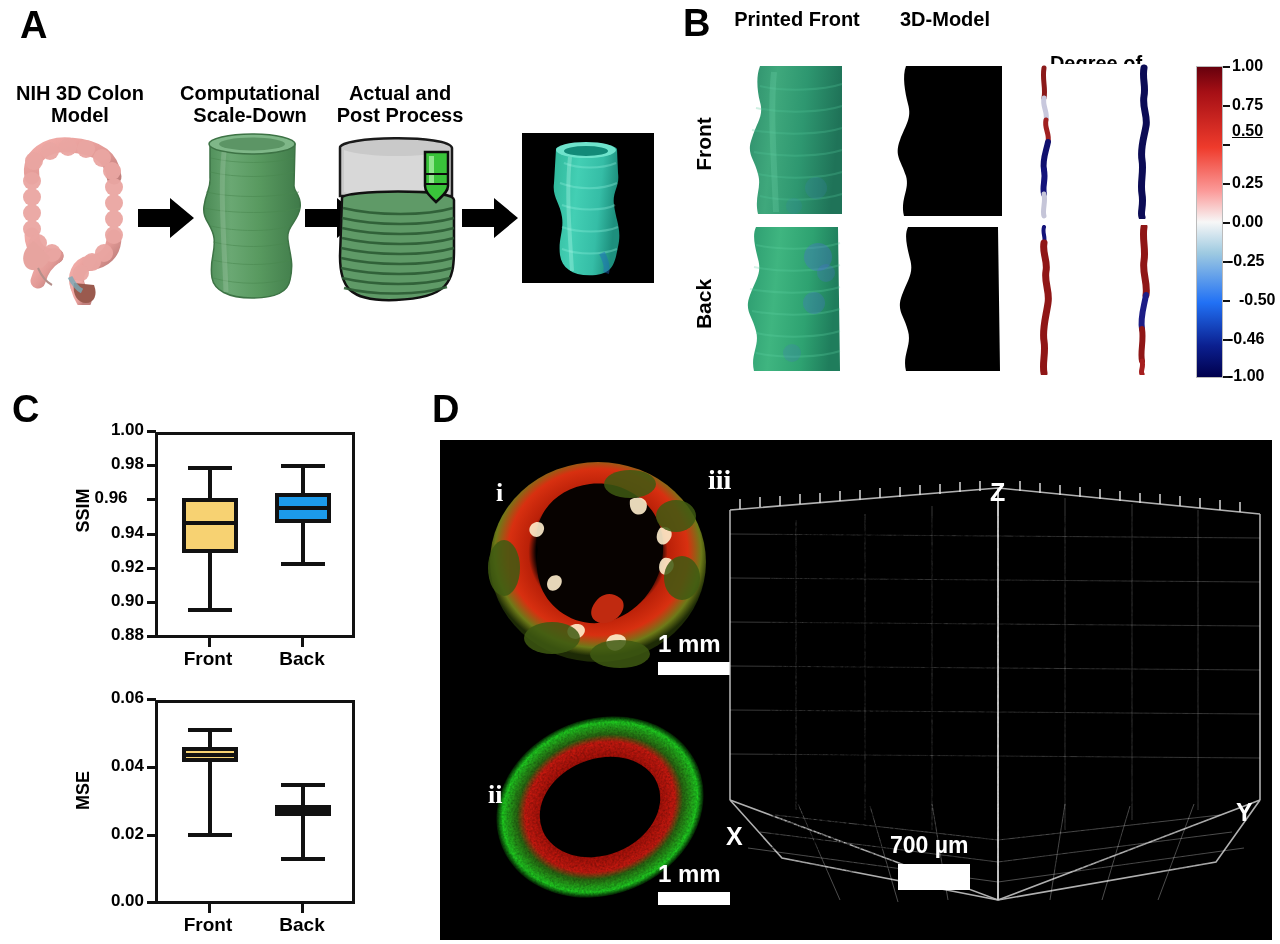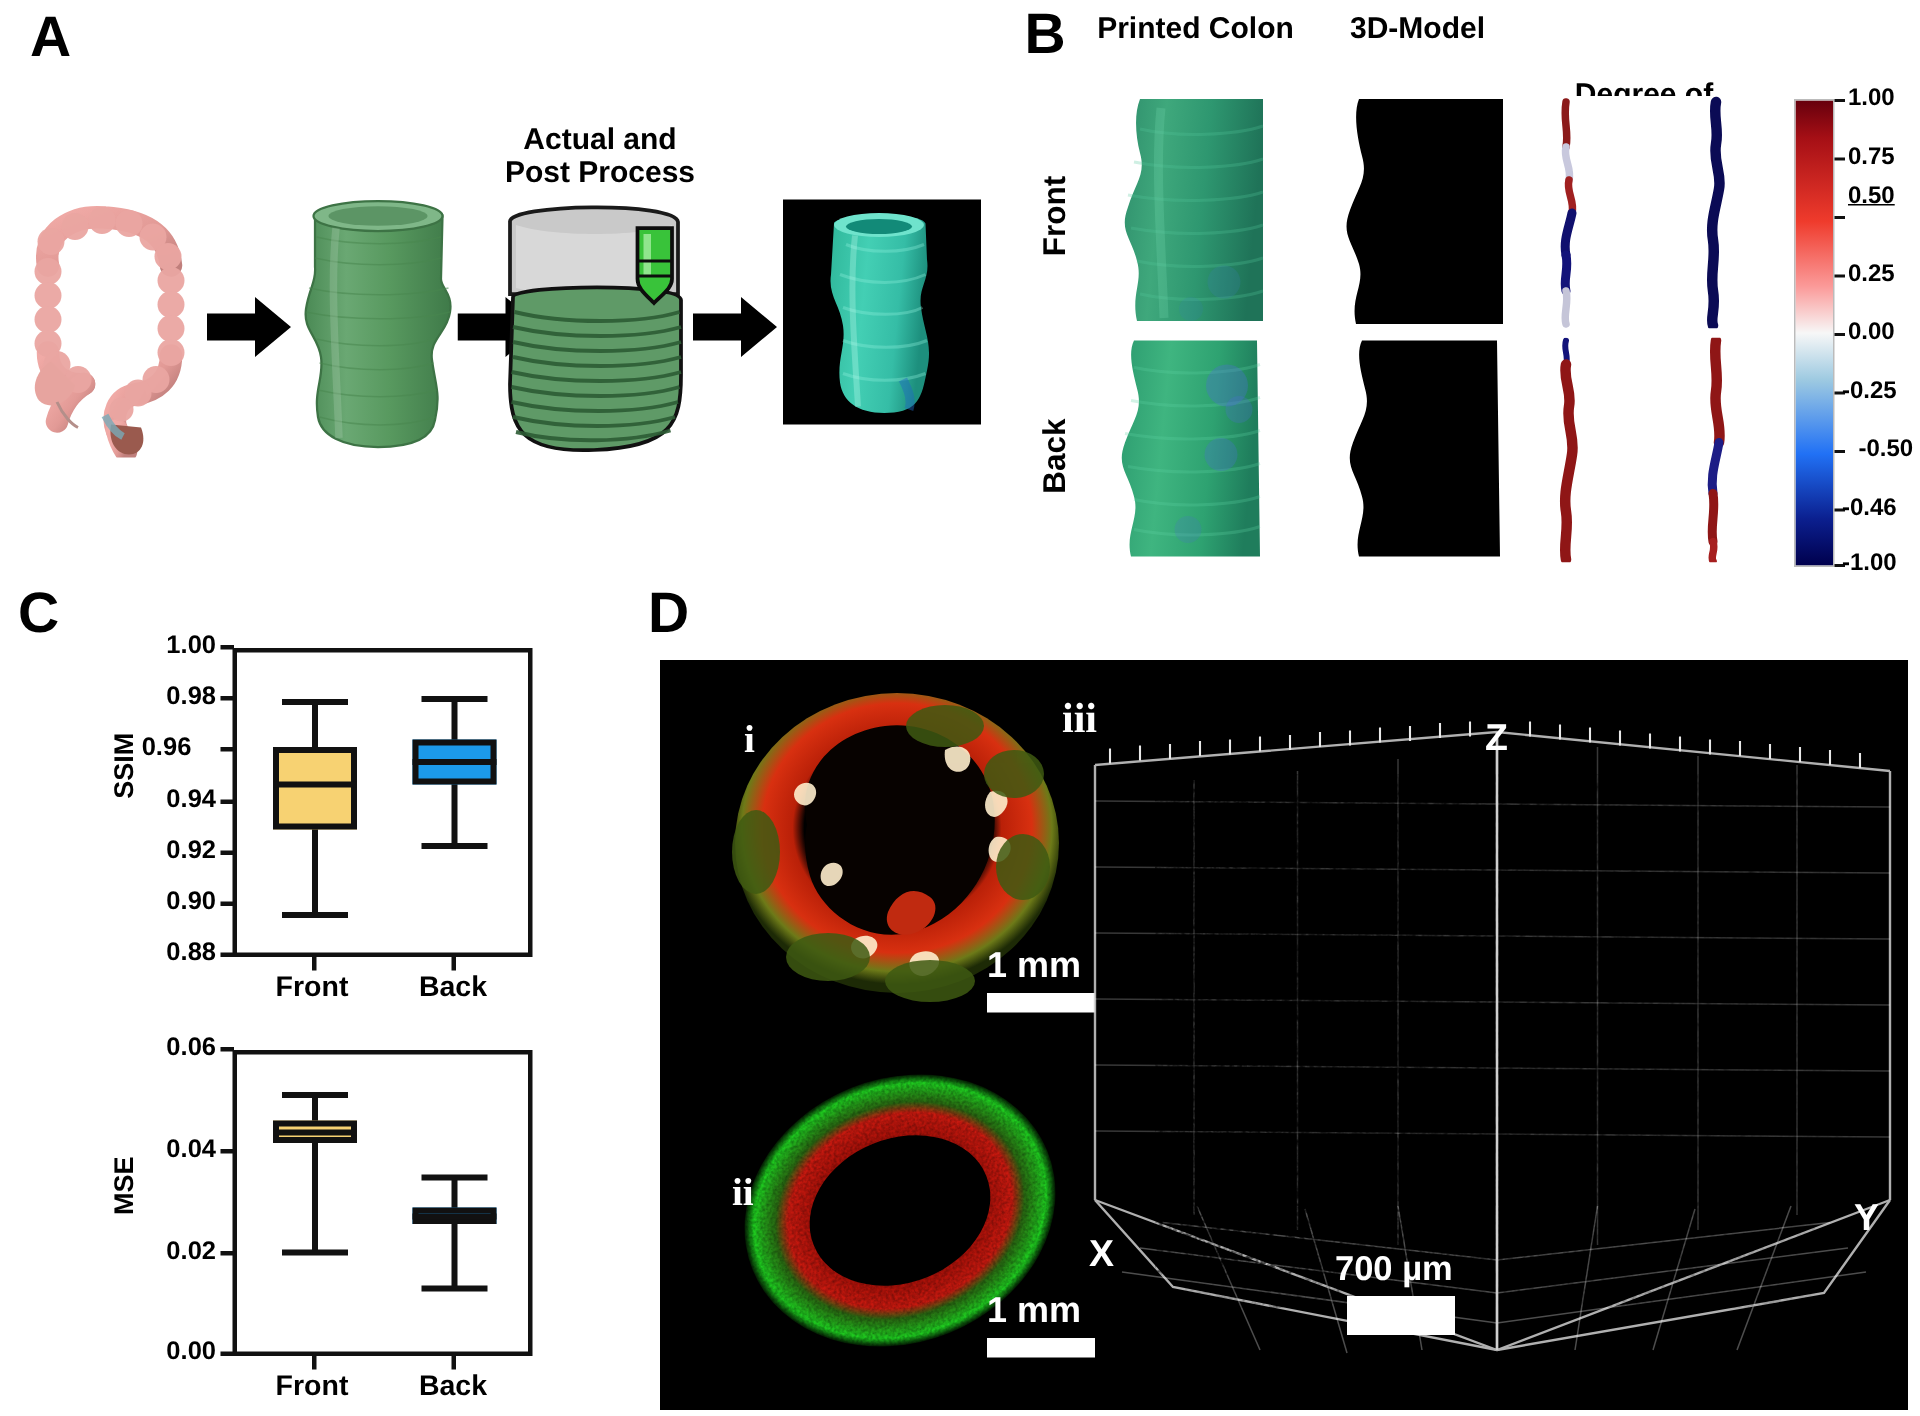--- a/index.html
+++ b/index.html
@@ -182,7 +182,7 @@
 
   <div class="abs panel-letter" style="left:683px;top:4px;">B</div>
 
-  <div class="abs hdr" style="left:722px;top:8px;width:150px;">Printed Colon</div>
+  <div class="abs hdr" style="left:722px;top:8px;width:150px;">Printed Front</div>
   <div class="abs hdr" style="left:880px;top:8px;width:130px;">3D-Model</div>
   <div class="abs hdr" style="left:1016px;top:8px;width:160px;margin-top:44px;">
     <div>Degree of</div>

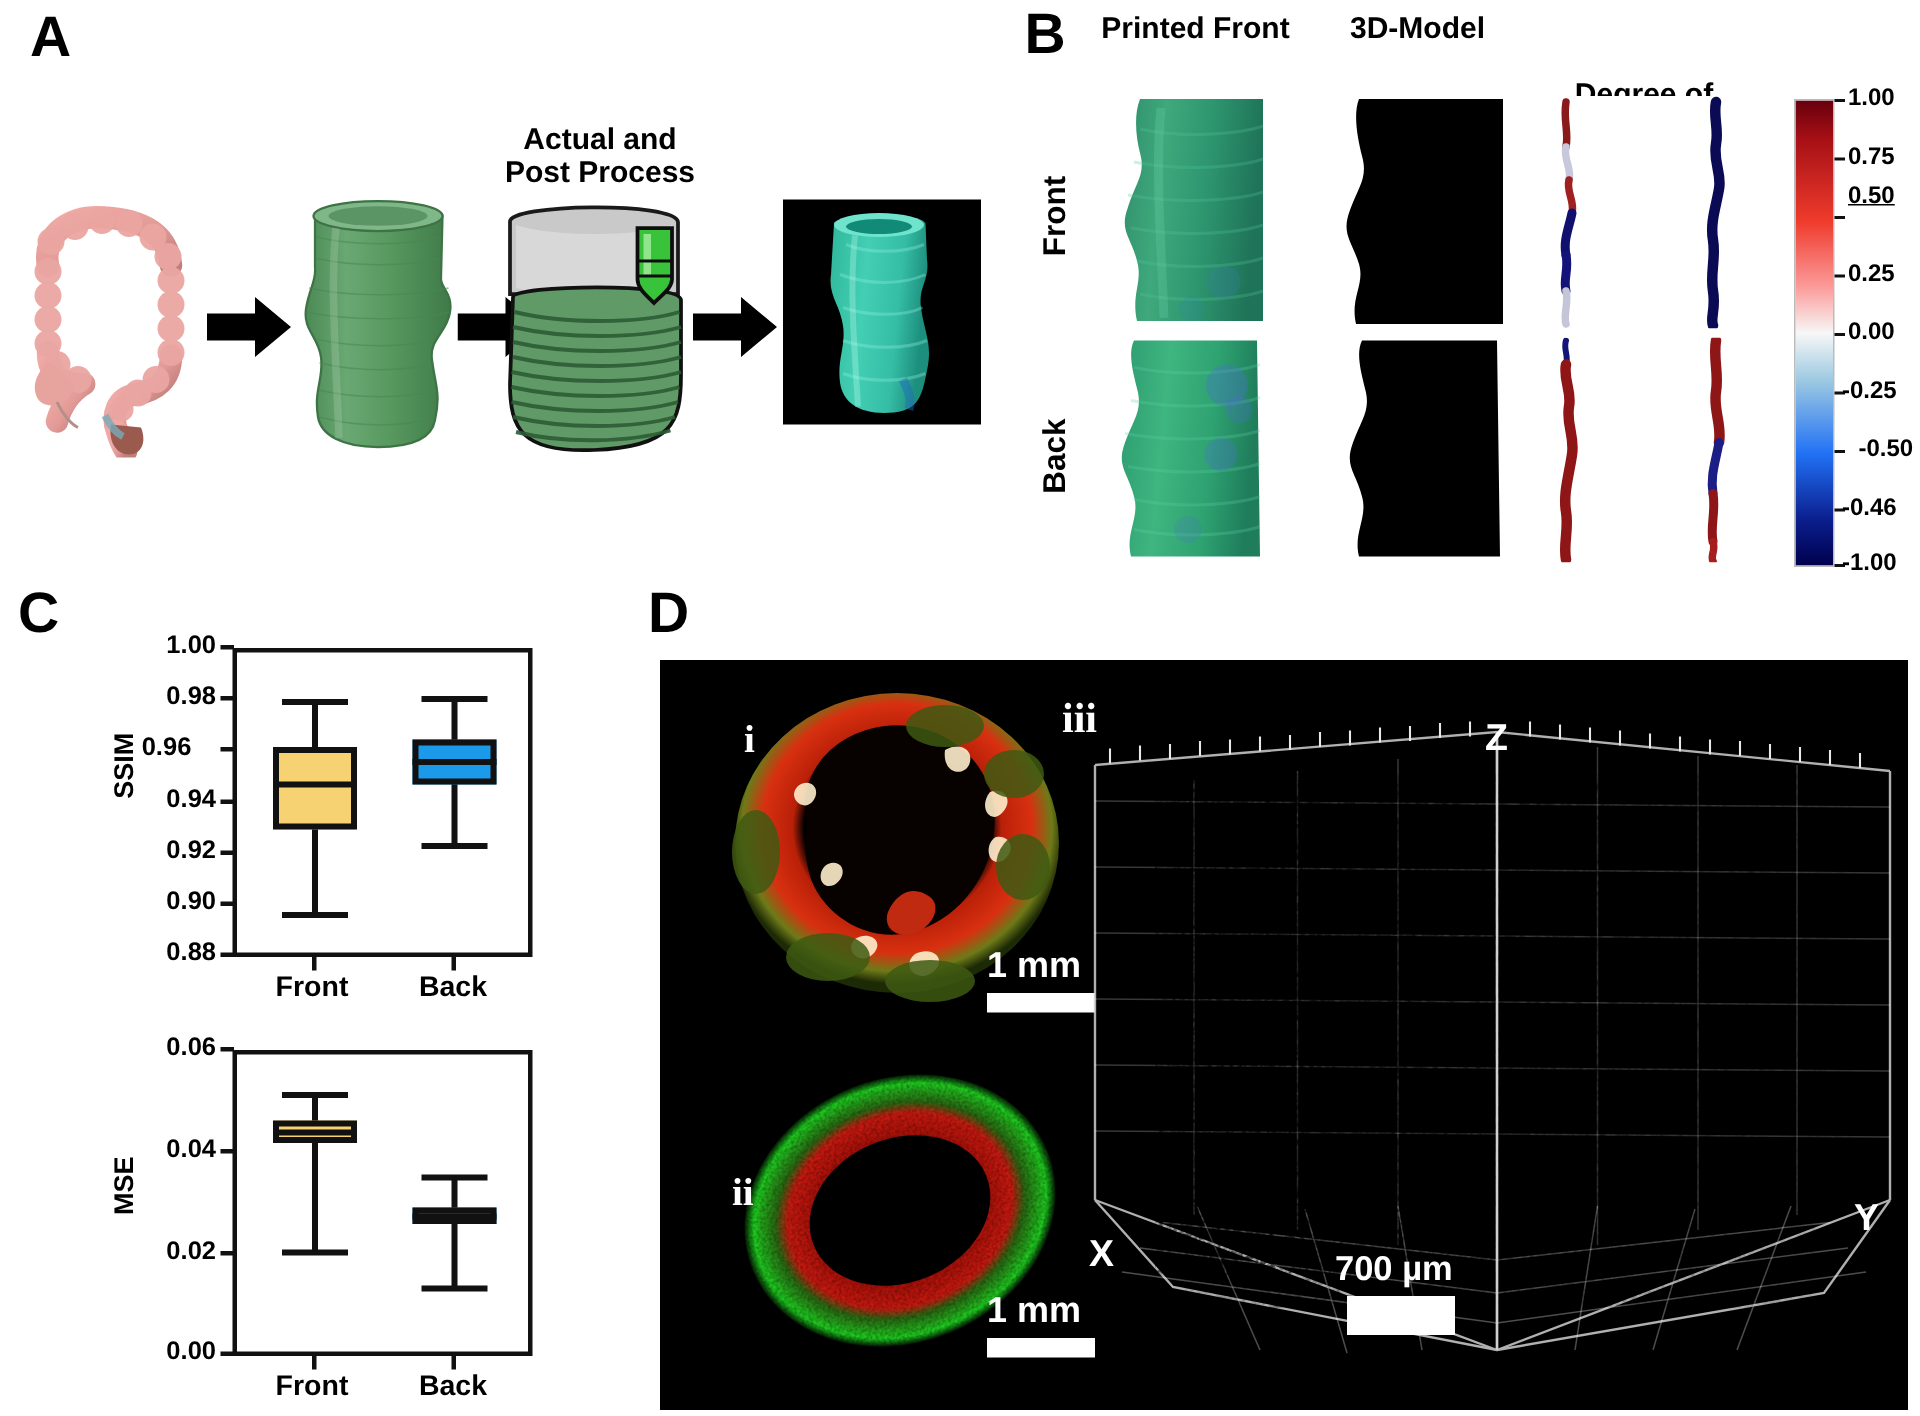--- a/index.html
+++ b/index.html
@@ -40,6 +40,10 @@
 
   <div class="abs panel-letter" style="left:20px;top:6px;">A</div>
 
+  <div class="abs hdr" style="left:0px;top:82px;width:160px;">
+    <div>NIH 3D Colon</div>
+    <div>Model</div>
+  </div>
 
   <svg class="abs" style="left:8px;top:125px;" width="150" height="180" viewBox="0 0 150 180">
     <defs>

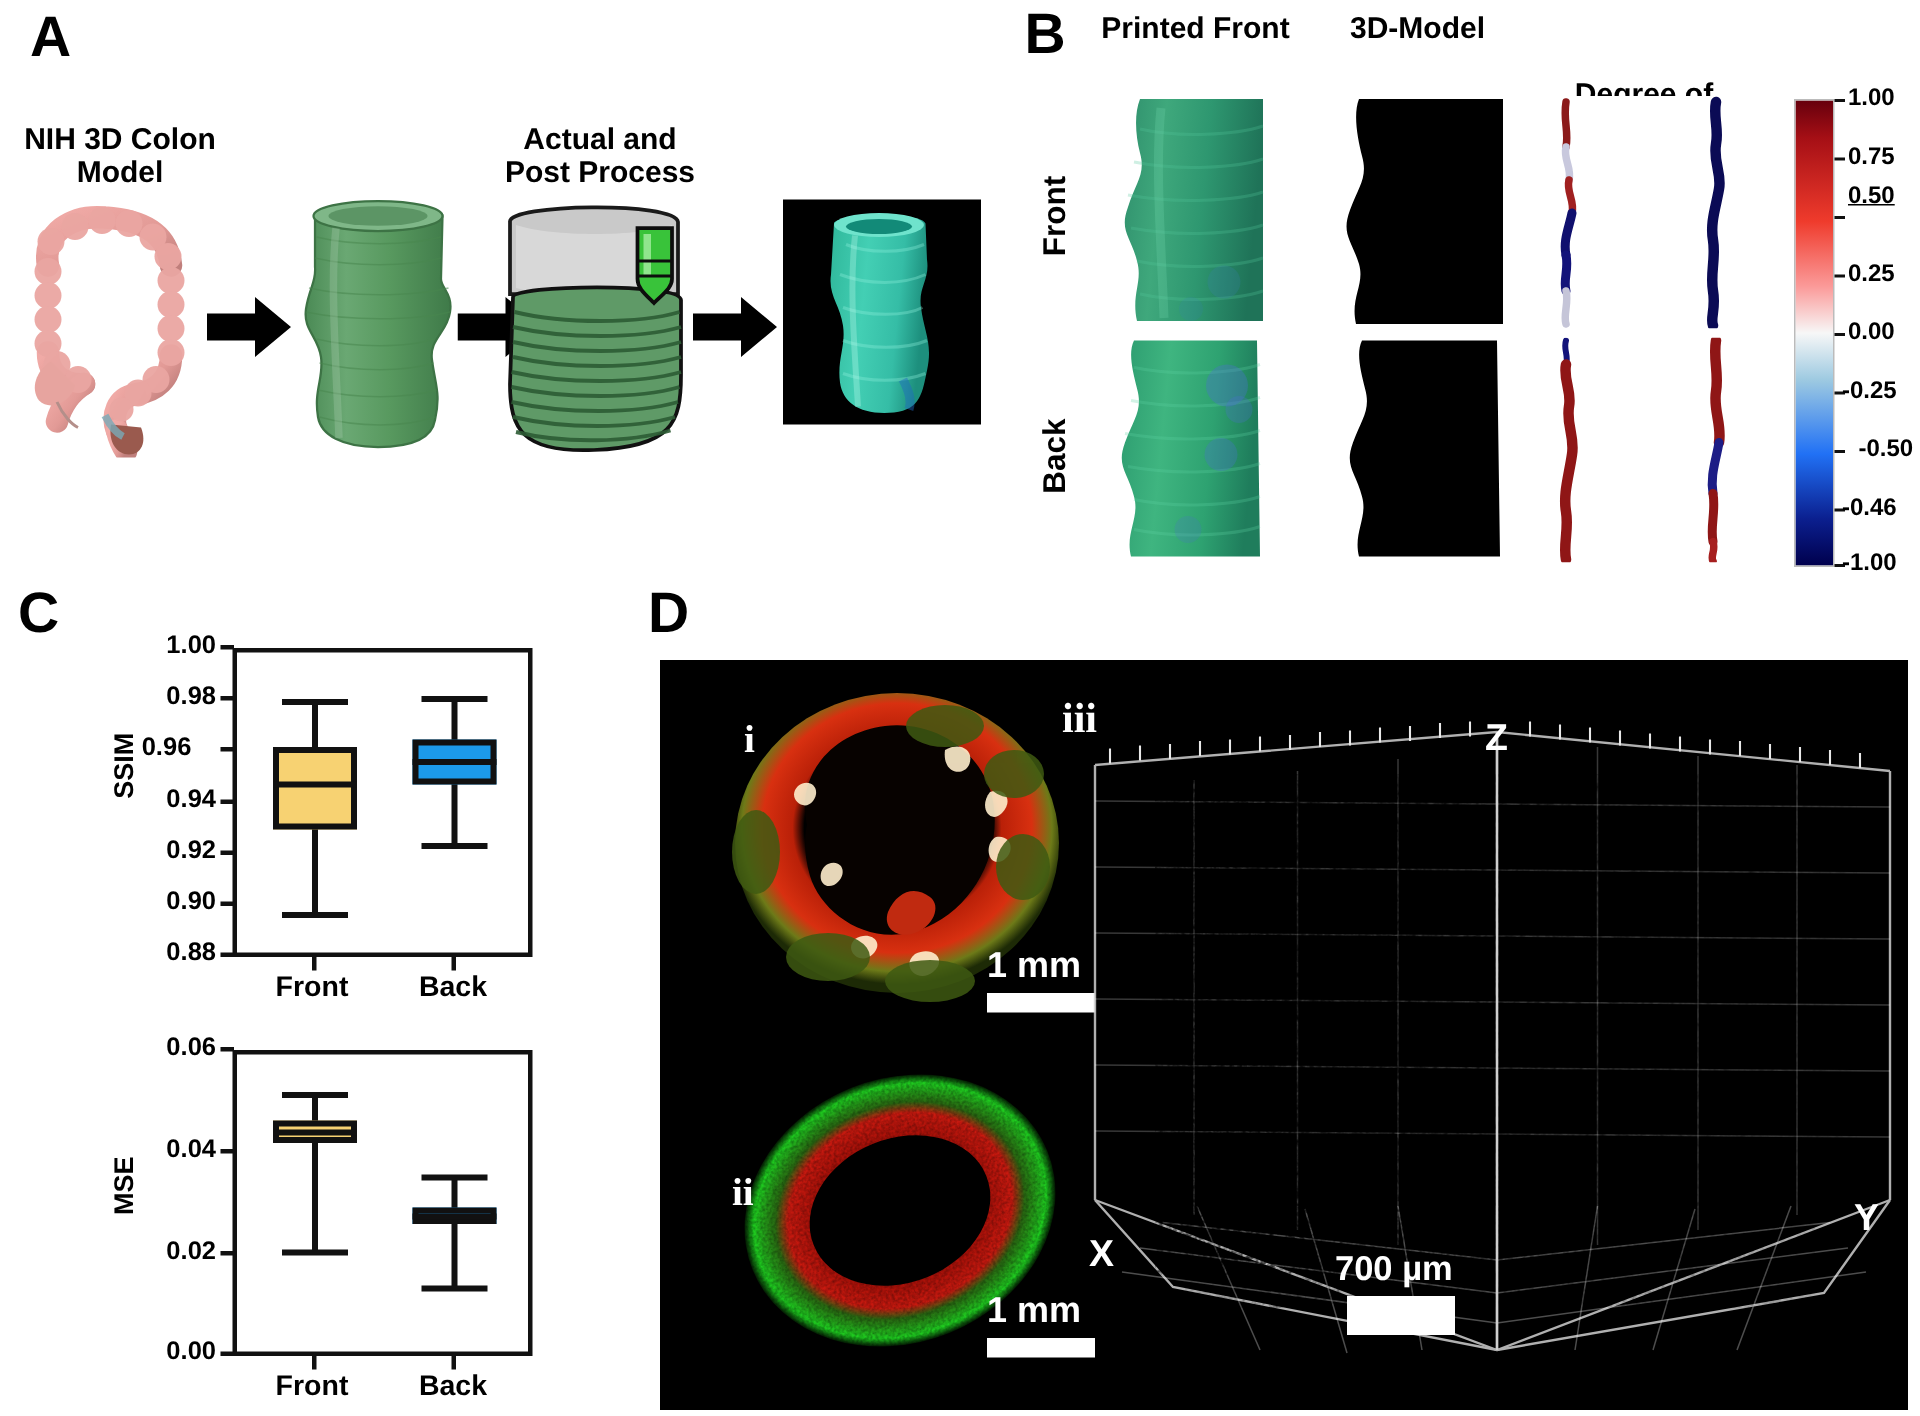--- a/index.html
+++ b/index.html
@@ -94,6 +94,10 @@
     <path d="M0,13 L32,13 L32,2 L56,22 L32,42 L32,31 L0,31 Z" fill="#000"></path>
   </svg>
 
+  <div class="abs hdr" style="left:155px;top:82px;width:190px;">
+    <div>Computational</div>
+    <div>Scale-Down</div>
+  </div>
 
   <svg class="abs" style="left:190px;top:130px;" width="125" height="175" viewBox="0 0 125 175">
     <defs>

